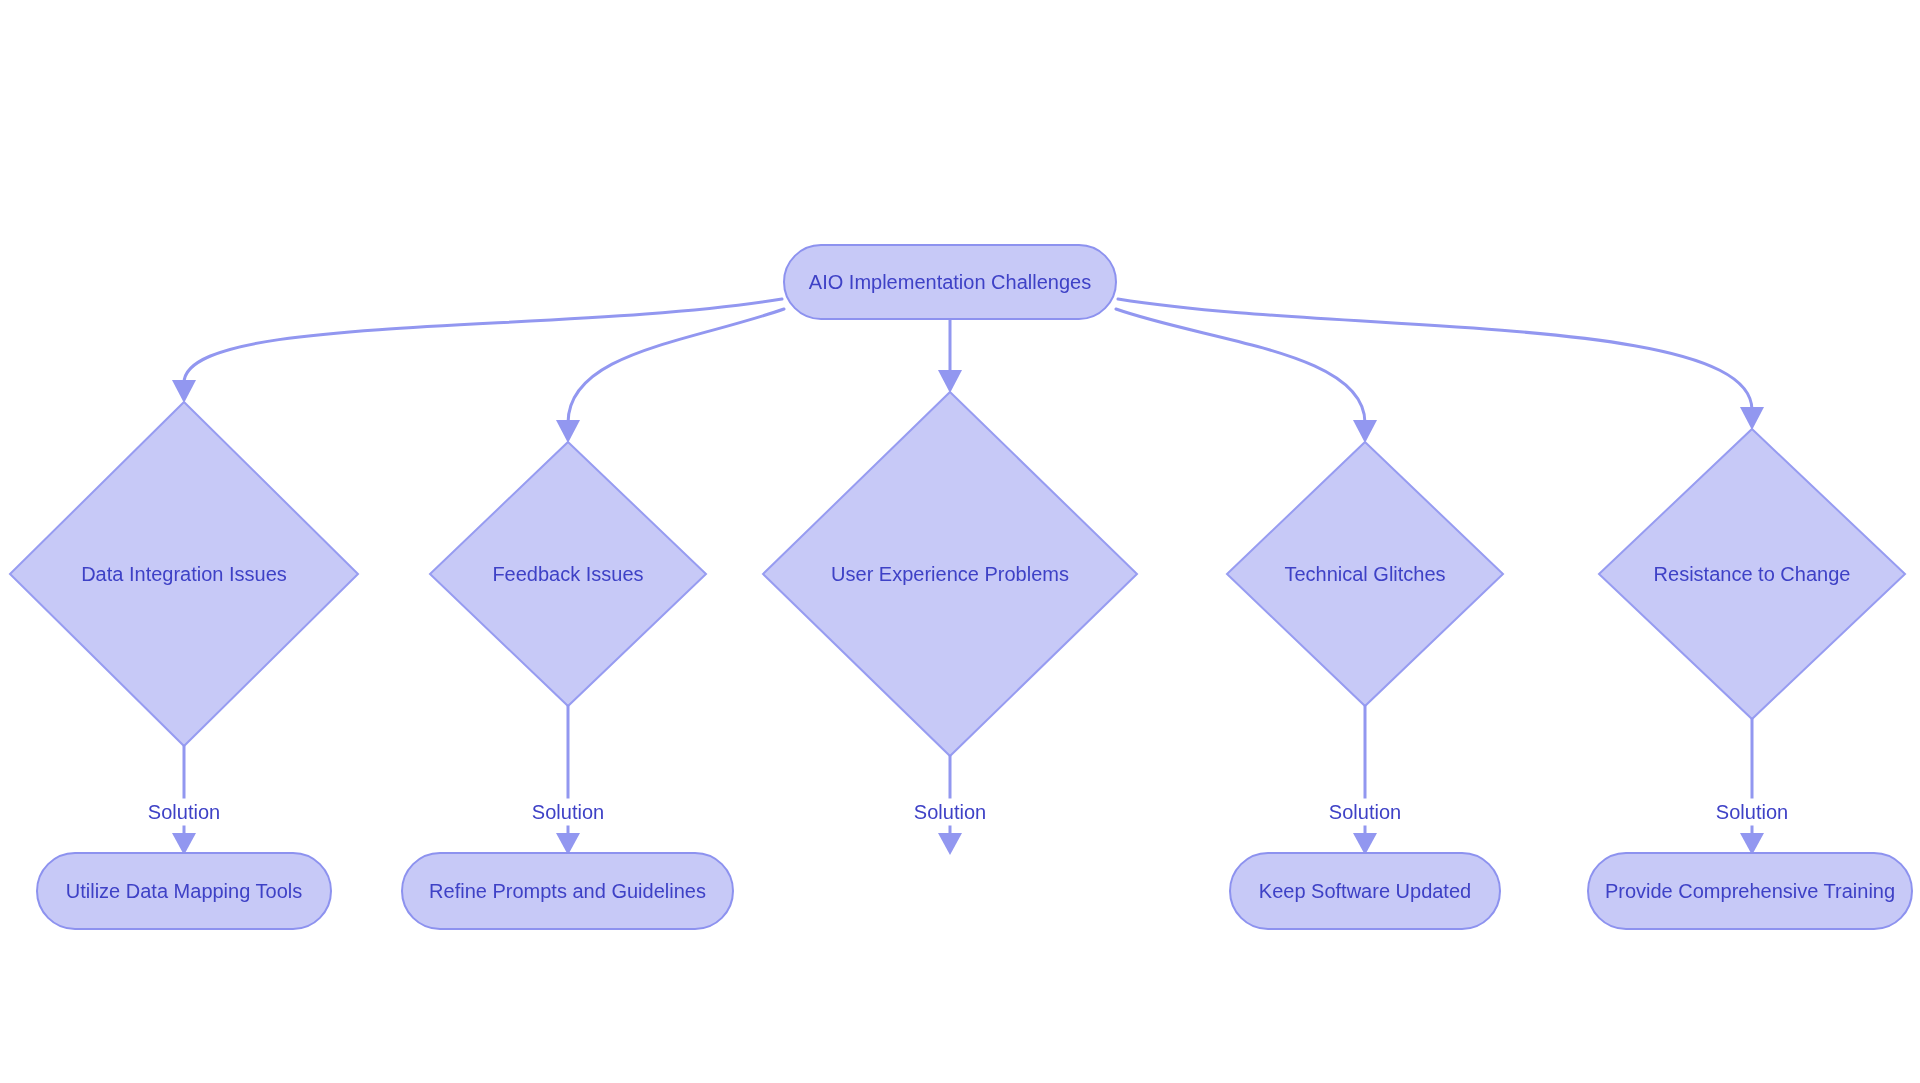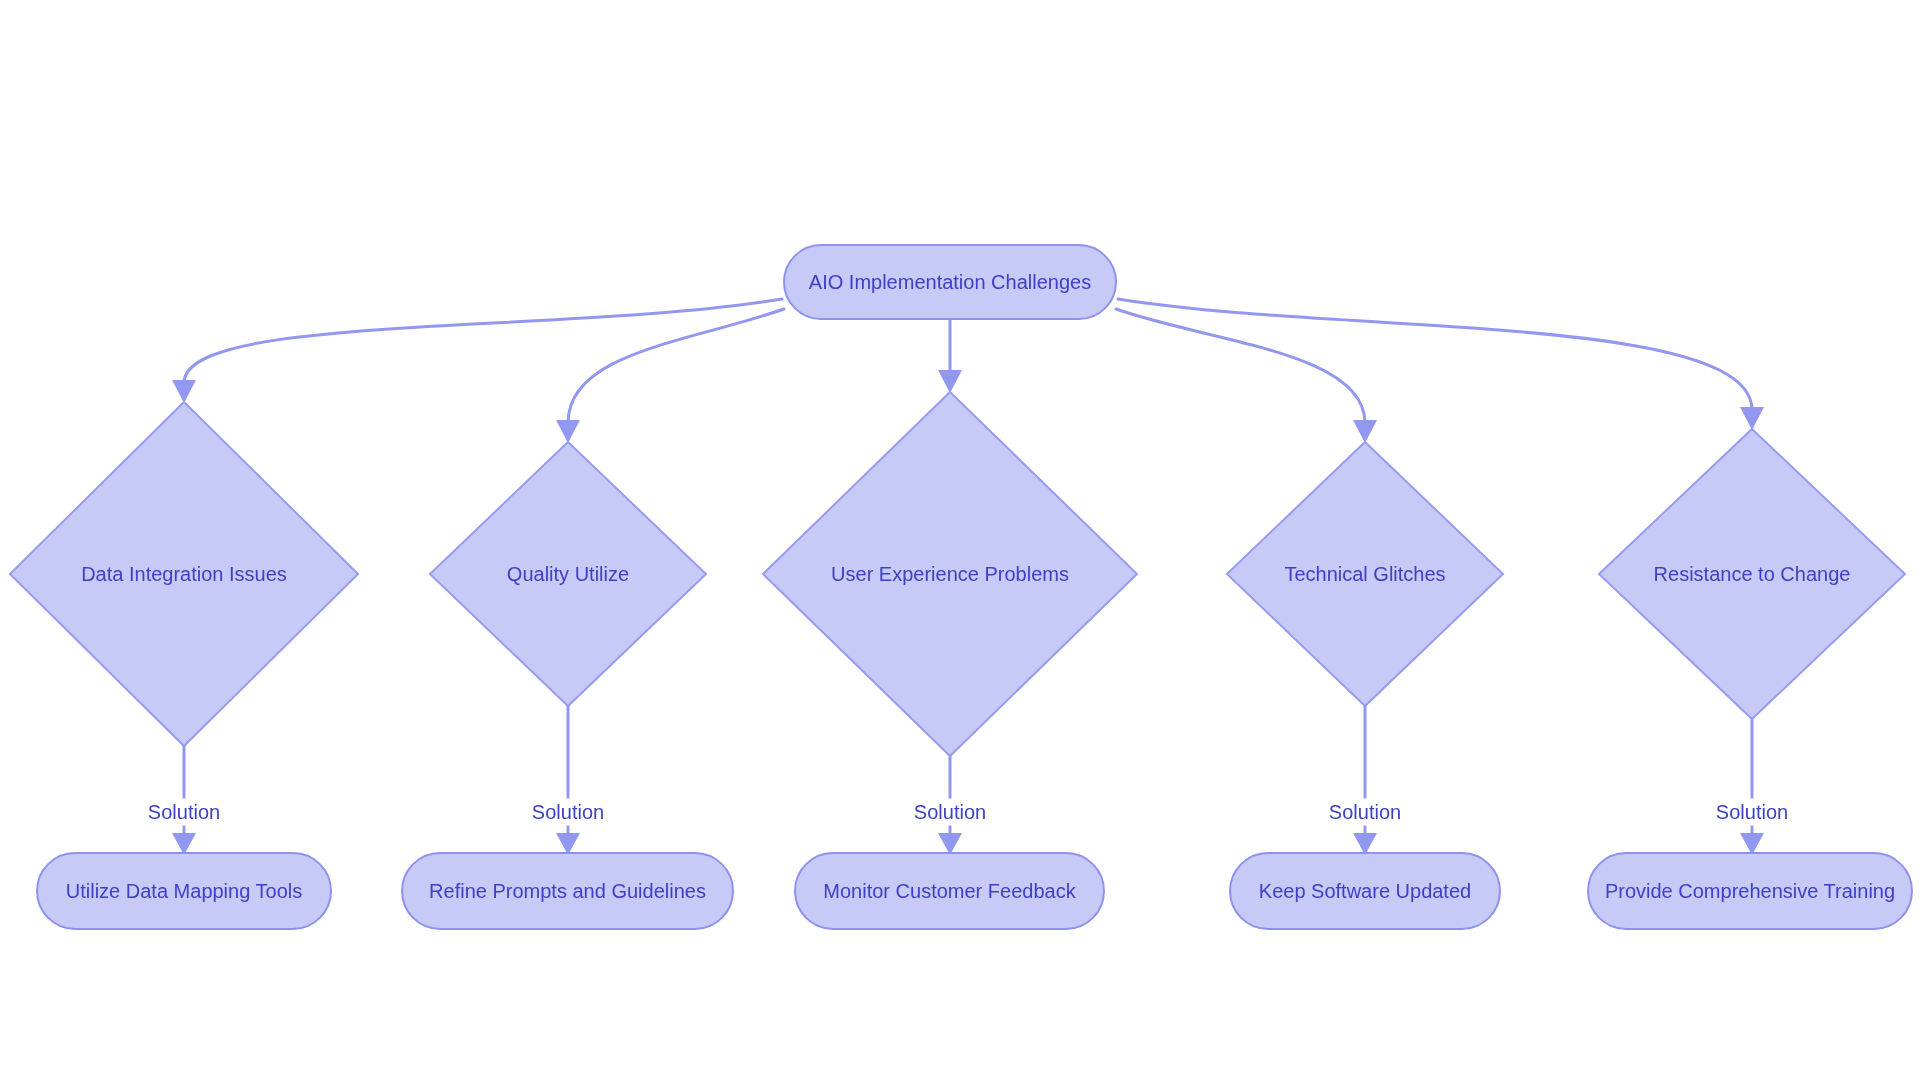--- a/index.html
+++ b/index.html
@@ -115,7 +115,7 @@
   </div>
 
   <div class="diamond-label" style="left:184px; top:527px;">Data Integration Issues</div>
-  <div class="diamond-label" style="left:568px; top:527px;">Quality Utilize</div>
+  <div class="diamond-label" style="left:568px; top:527px;">Feedback Issues</div>
   <div class="diamond-label" style="left:950px; top:527px;">User Experience Problems</div>
   <div class="diamond-label" style="left:1365px; top:527px;">Technical Glitches</div>
   <div class="diamond-label" style="left:1752px; top:527px;">Resistance to Change</div>

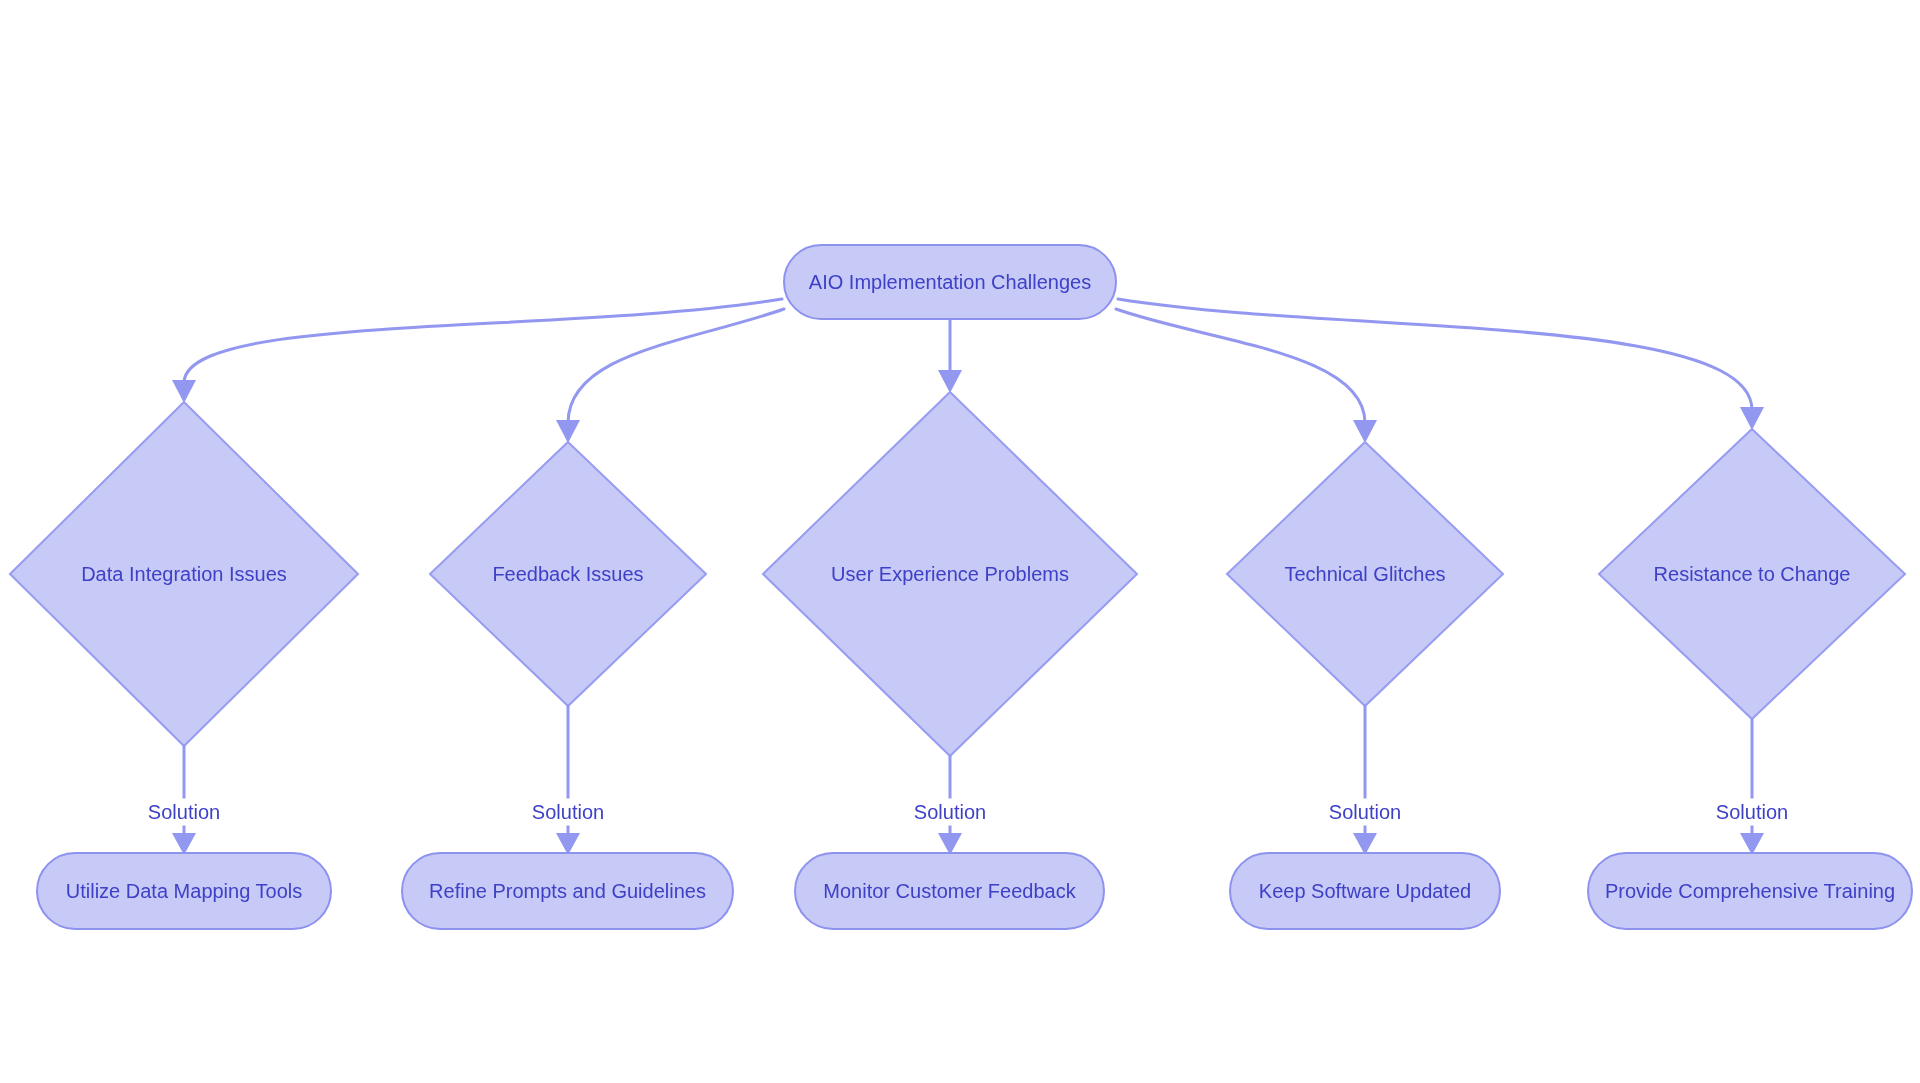--- a/index.html
+++ b/index.html
@@ -132,9 +132,6 @@
   <div class="node" style="left:36px;   top:805px; width:296px; height:78px;">
     <span class="node-label">Utilize Data Mapping Tools</span>
   </div>
-  <div class="node" style="left:794px;  top:805px; width:311px; height:78px;">
-    <span class="node-label">Monitor Customer Feedback</span>
-  </div>
   <div class="node" style="left:1587px; top:805px; width:326px; height:78px;">
     <span class="node-label">Provide Comprehensive Training</span>
   </div>

